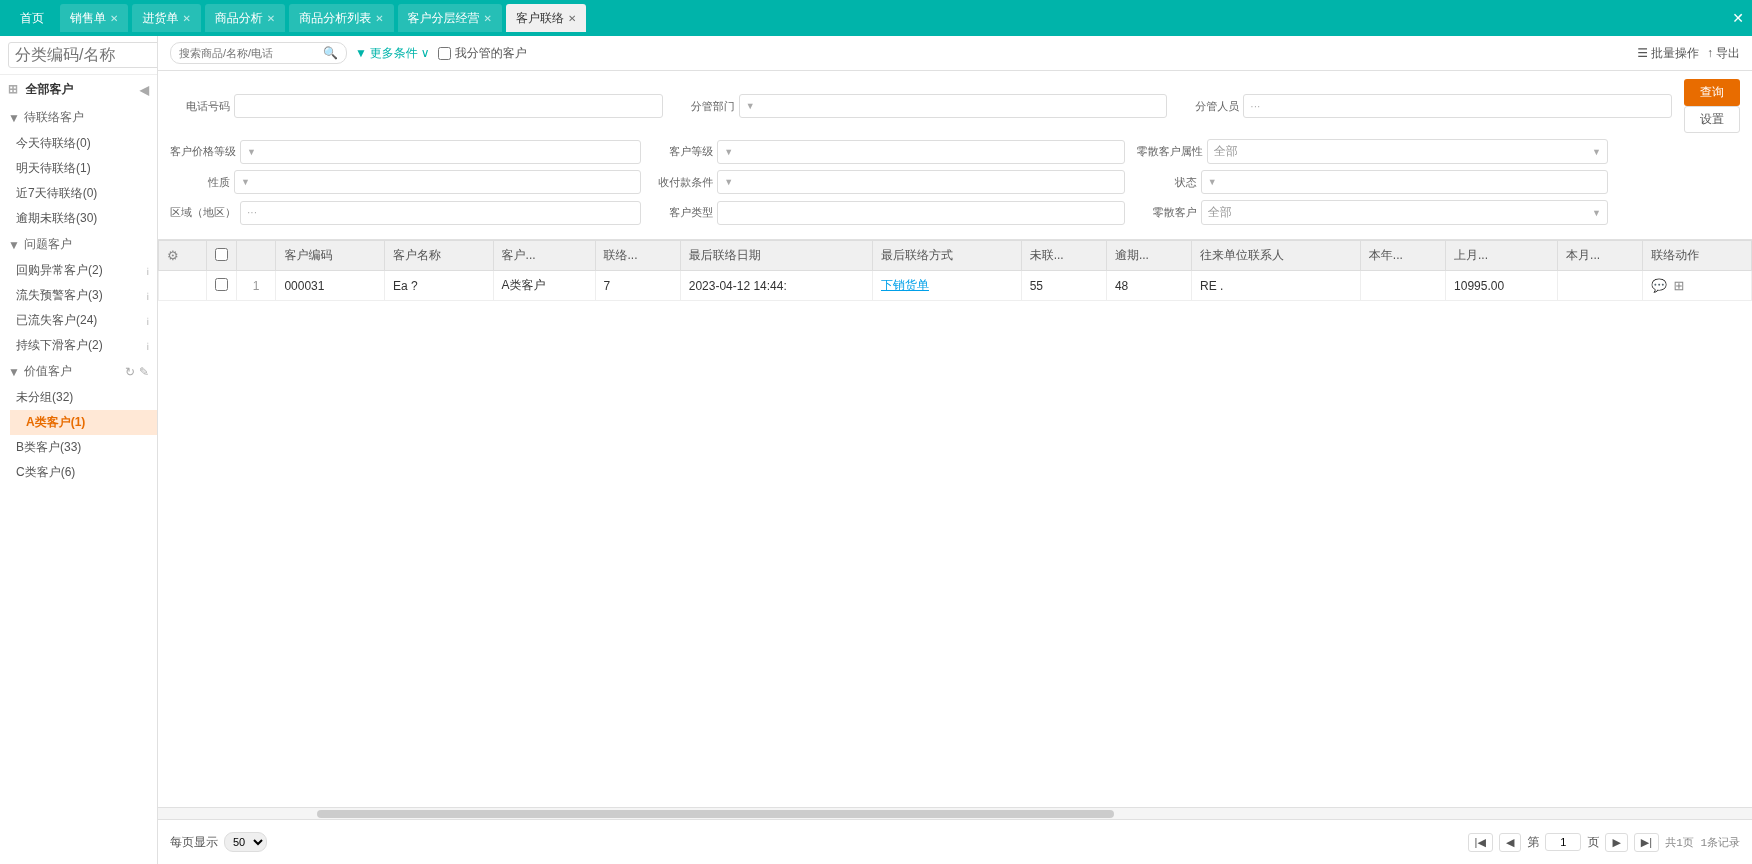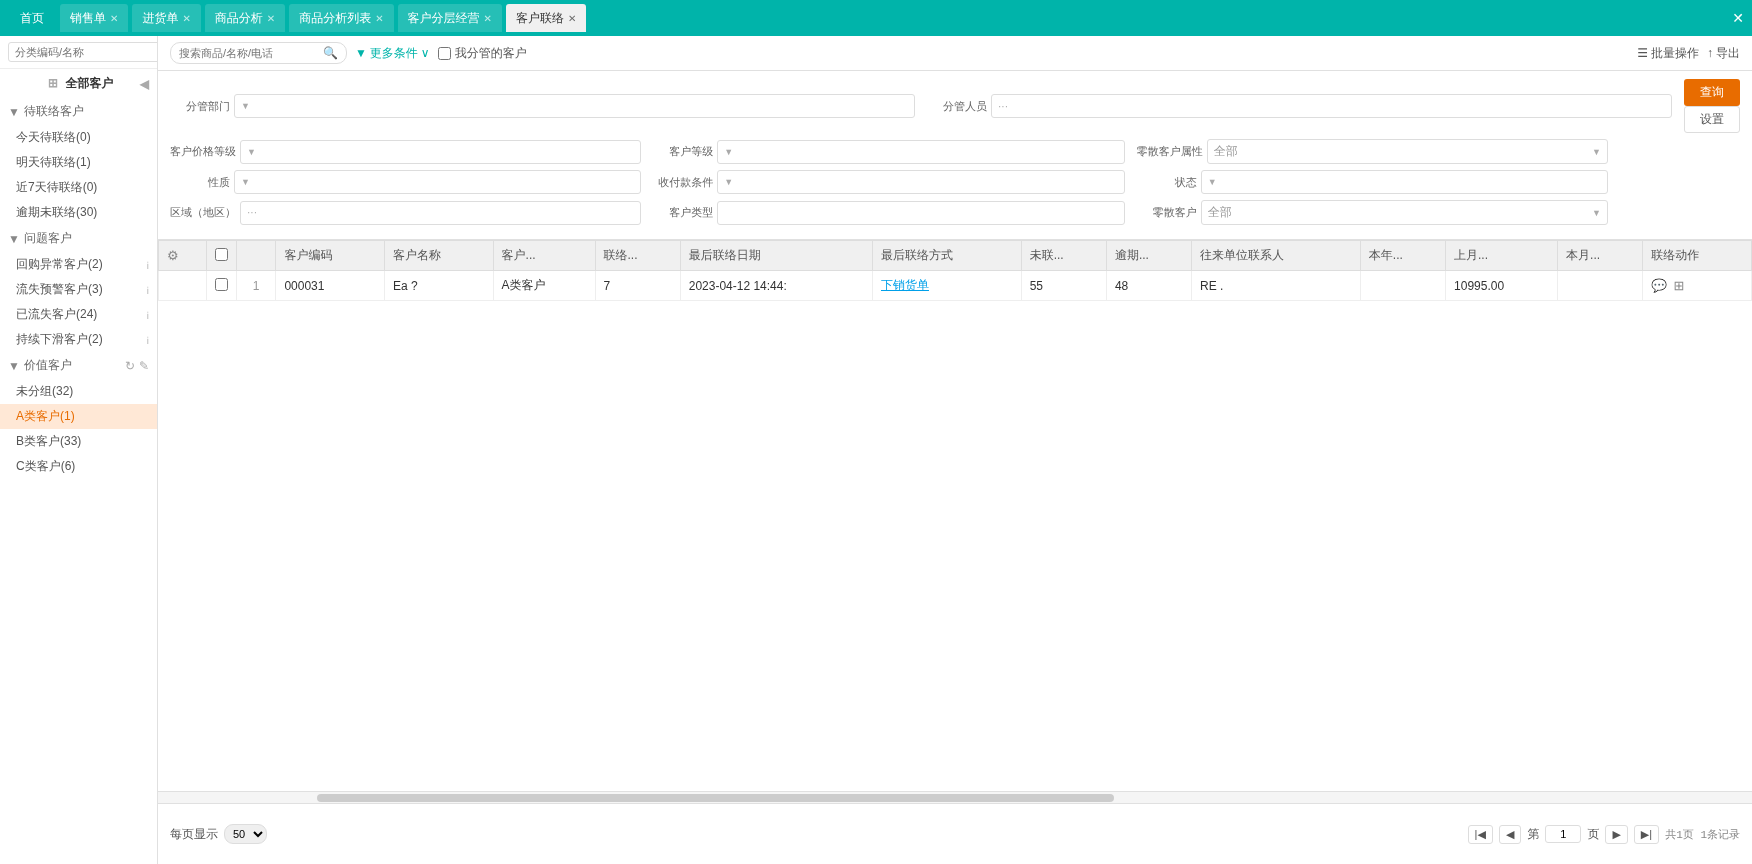--- a/index.html
+++ b/index.html
@@ -37,7 +37,7 @@
     }
     .sidebar-search input {
       flex: 1; border: 1px solid #ddd; border-radius: 3px;
-      padding: 3px 6px; font-size: 11px; color: #999; outline: none;
+      padding: 3px 6px; font-size: 16px; color: #999; outline: none;
     }
     .sidebar-section-header {
       display: flex; align-items: center; padding: 6px 8px;

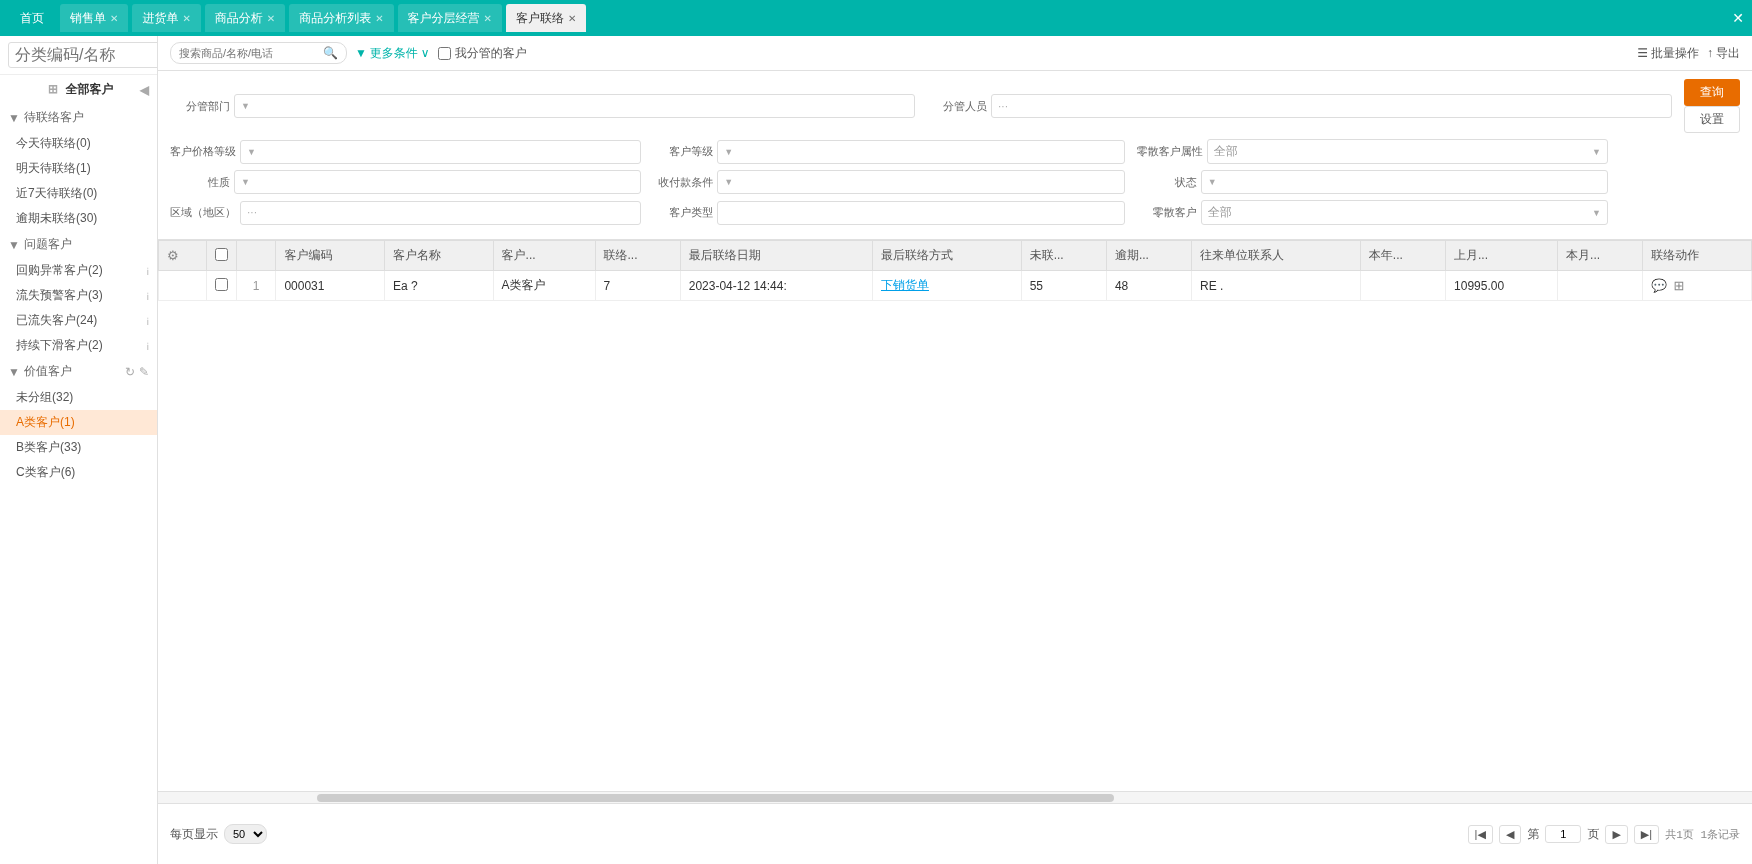--- a/index.html
+++ b/index.html
@@ -43,7 +43,6 @@
       display: flex; align-items: center; padding: 6px 8px;
       font-weight: bold; font-size: 12px; color: #333;
       justify-content: space-between;
-      margin-left: 40px;
     }
     .sidebar-section-header .collapse-icon { color: #aaa; cursor: pointer; }
     .sidebar-group-title {

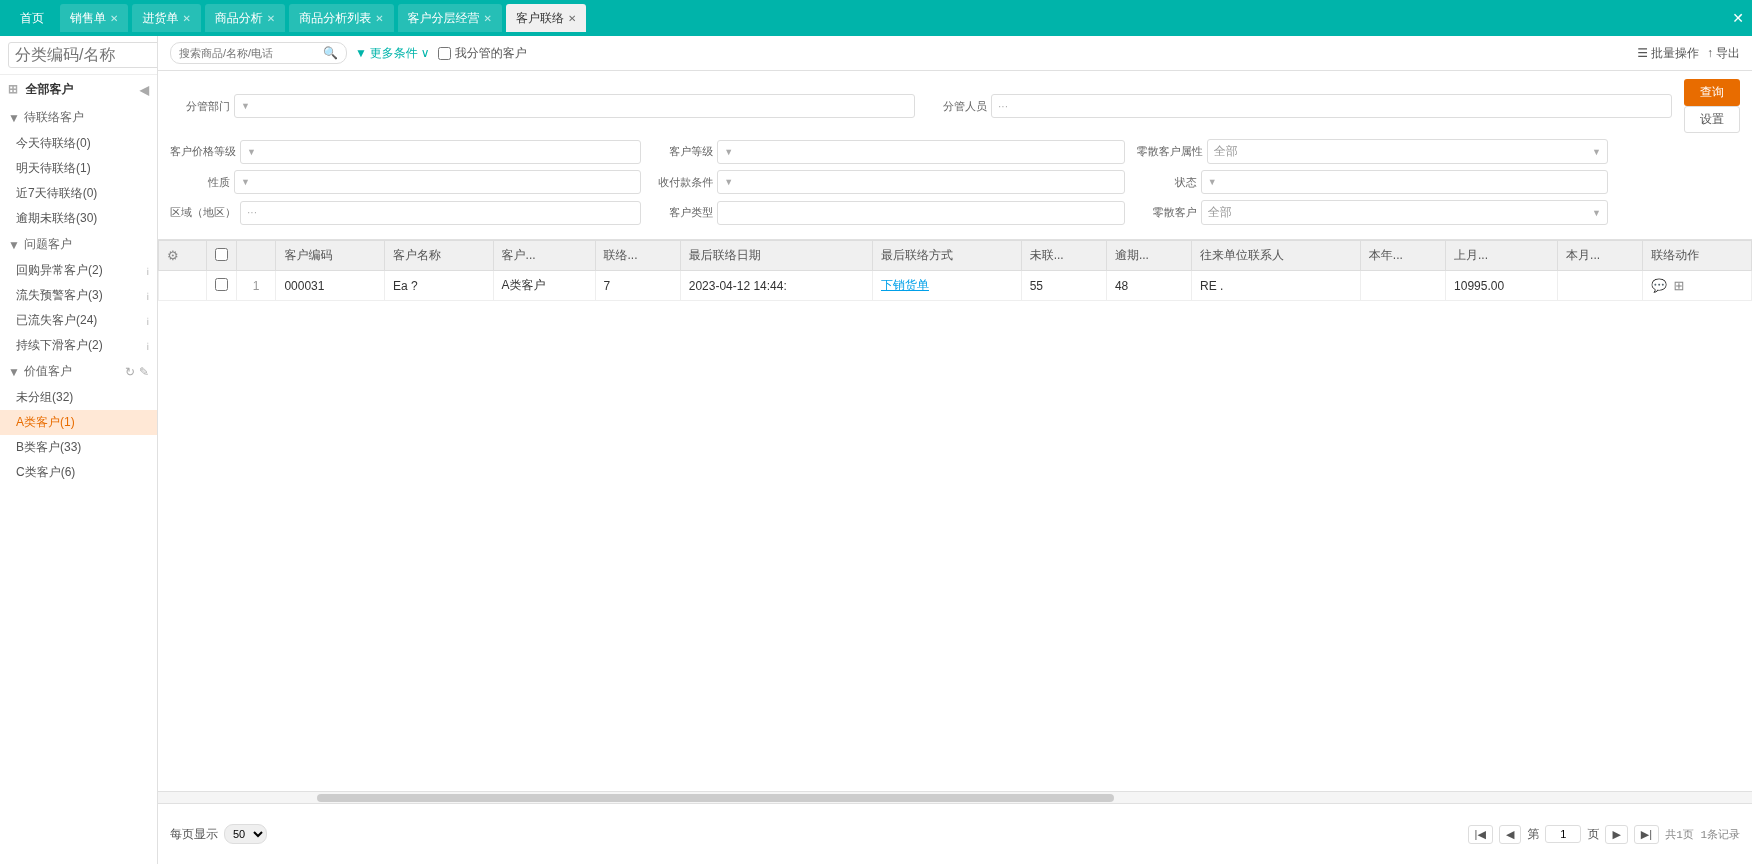--- a/index.html
+++ b/index.html
@@ -319,6 +319,10 @@
     <div class="filter-area">
 
       <div class="filter-row">
+        <div class="filter-field">
+          <span class="filter-label">电话号码</span>
+          <div class="filter-input"></div>
+        </div>
         <div class="filter-field">
           <span class="filter-label">分管部门</span>
           <div class="filter-input">

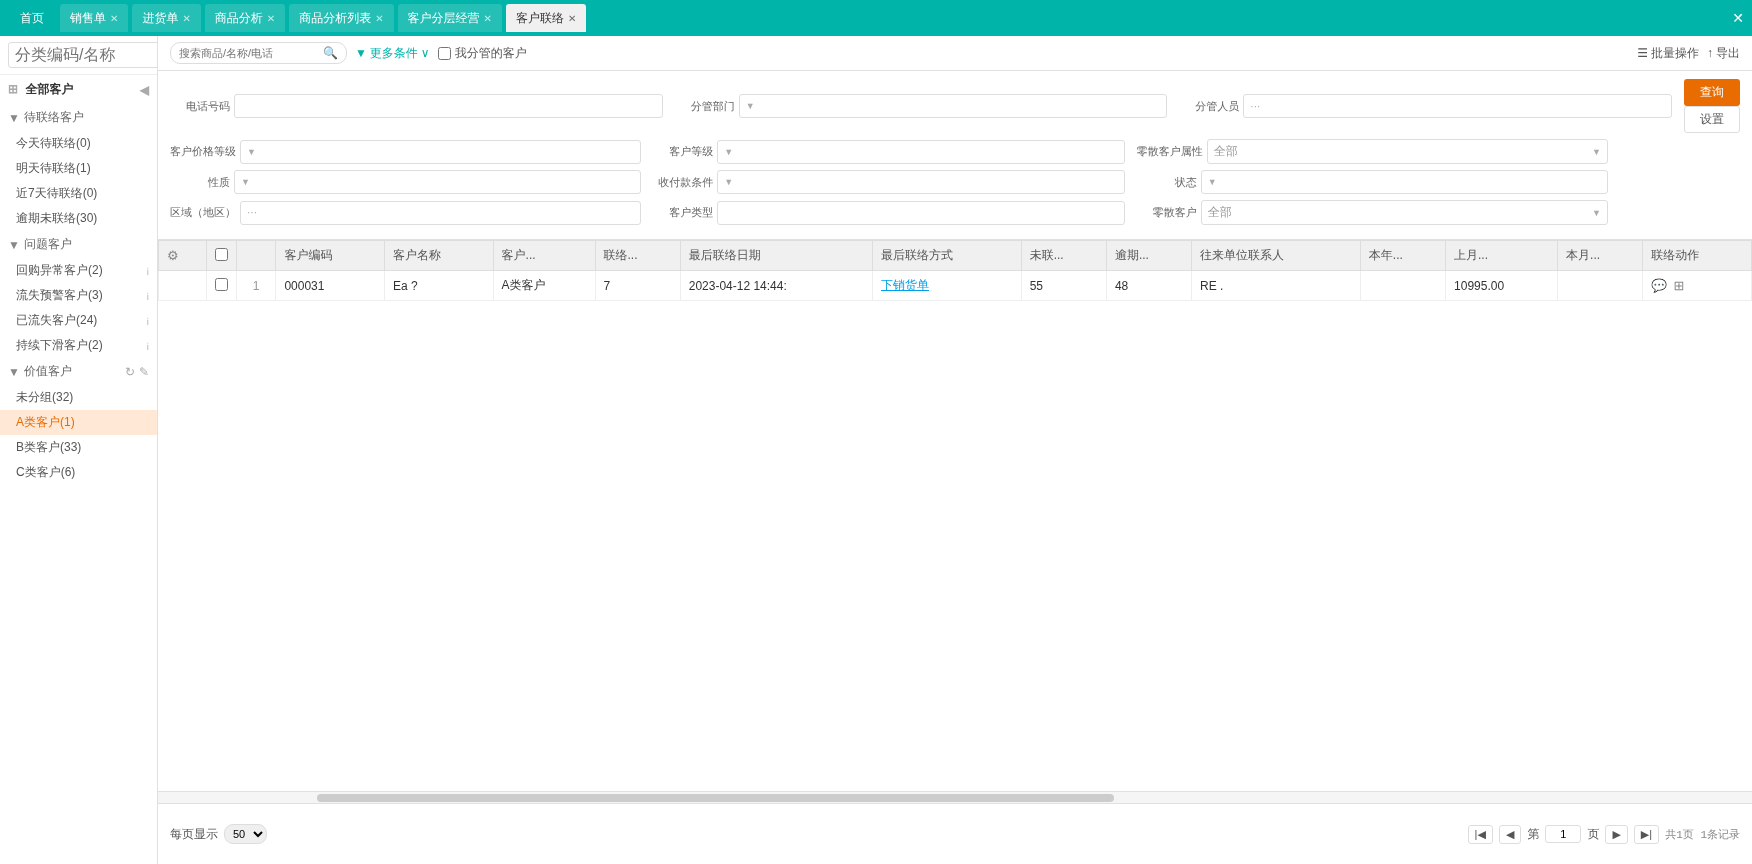--- a/index.html
+++ b/index.html
@@ -55,7 +55,7 @@
       cursor: pointer; display: flex; align-items: center;
       justify-content: space-between;
     }
-    .sidebar-item.active { background: #ffe8d6; color: #e86c00; font-weight: normal; }
+    .sidebar-item.active { background: #ffe8d6; color: #e86c00; font-weight: bold; margin-left: 10px; }
     .sidebar-item .info-icon { color: #bbb; font-size: 10px; }
 
     

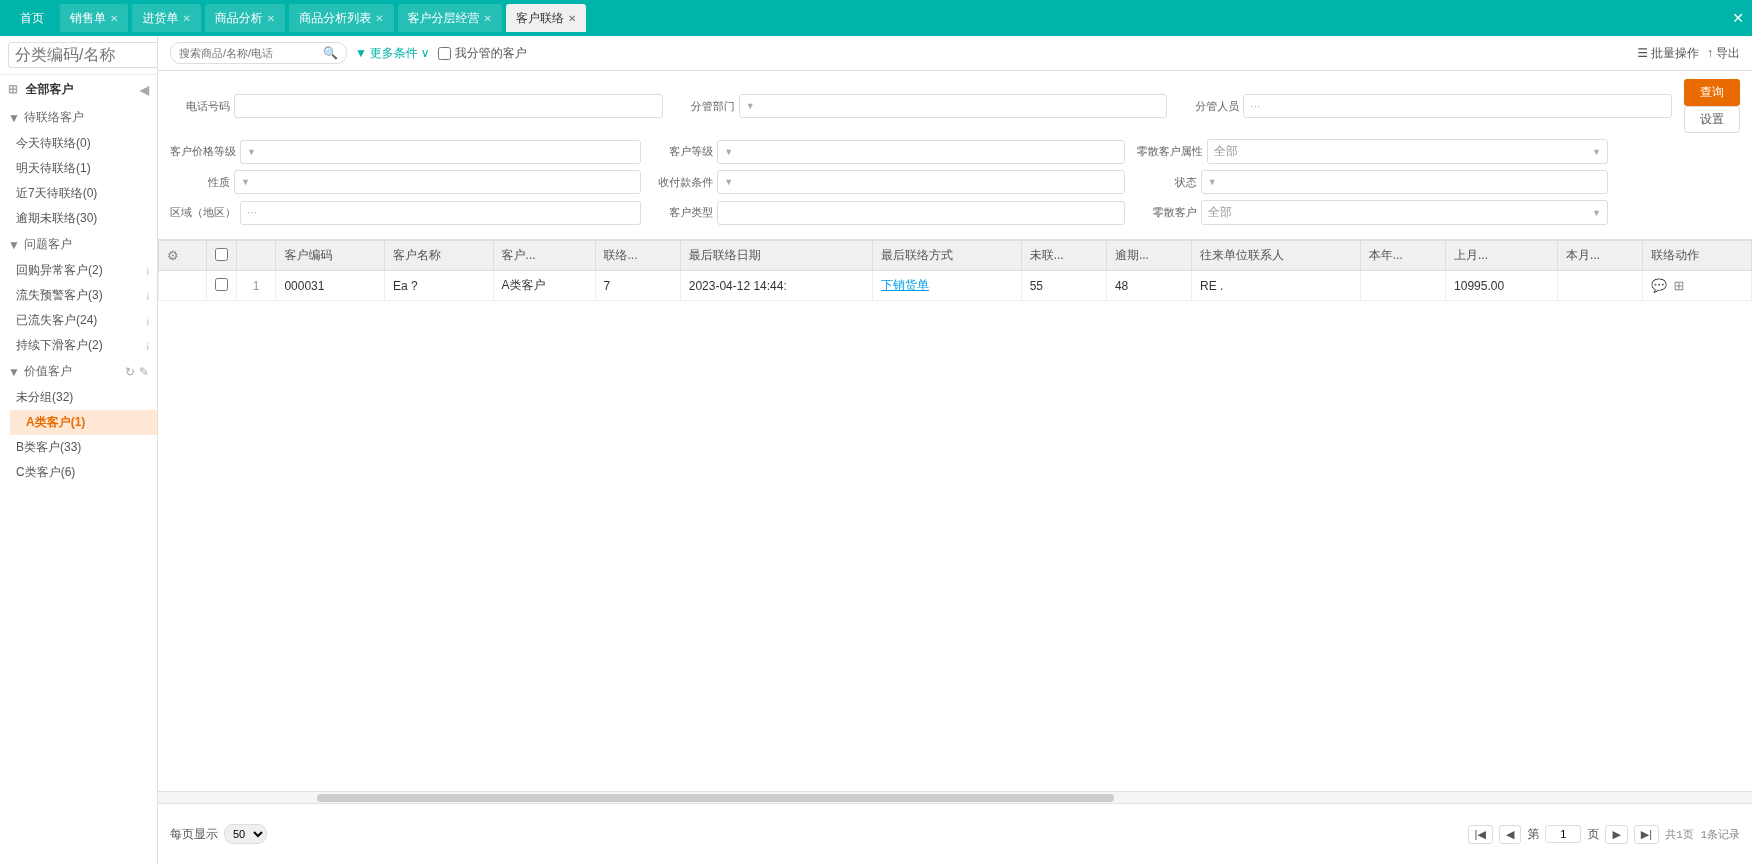--- a/index.html
+++ b/index.html
@@ -143,7 +143,7 @@
     
     .pagination {
       display: flex; align-items: center; justify-content: space-between;
-      padding: 20px 12px; background: white; border-top: 1px solid #e0e0e0;
+      padding: 12px 12px; background: white; border-top: 1px solid #e0e0e0;
       flex-shrink: 0;
     }
     .page-size-select {

